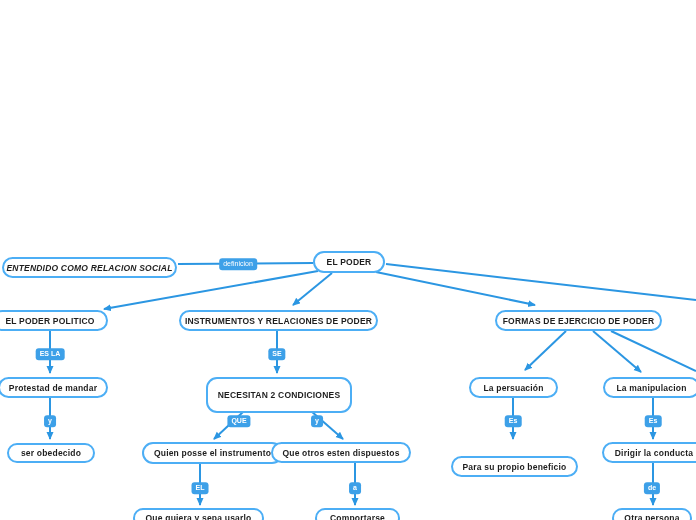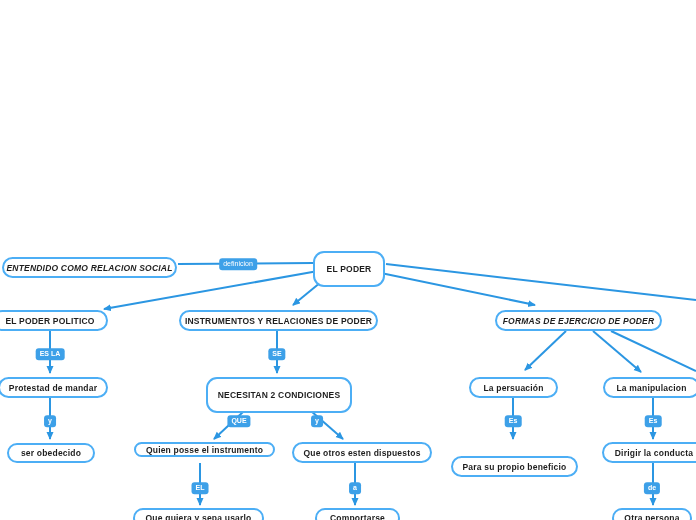--- a/index.html
+++ b/index.html
@@ -72,7 +72,7 @@
 
   <div class="node" style="left:2px;top:257px;width:175px;height:21px;font-style:italic;">ENTENDIDO COMO RELACION SOCIAL</div>
 
-  <div class="node" style="left:313px;top:251px;width:72px;height:36px;">EL PODER</div>
+  <div class="node" style="left:313px;top:251px;width:72px;height:22px;">EL PODER</div>
 
   <div class="node" style="left:-8px;top:310px;width:116px;height:21px;">EL PODER POLITICO</div>
 

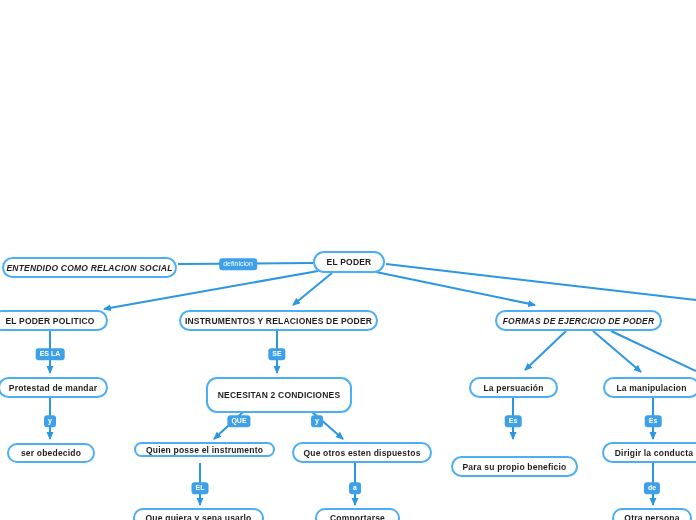--- a/index.html
+++ b/index.html
@@ -78,7 +78,7 @@
 
   <div class="node" style="left:179px;top:310px;width:199px;height:21px;text-align:right;">INSTRUMENTOS Y RELACIONES DE PODER</div>
 
-  <div class="node" style="left:495px;top:310px;width:167px;height:21px;font-style:italic;">FORMAS DE EJERCICIO DE PODER</div>
+  <div class="node" style="left:495px;top:310px;width:167px;height:21px;">FORMAS DE EJERCICIO DE PODER</div>
 
   <div class="node" style="left:-2px;top:377px;width:110px;height:21px;">Protestad de mandar</div>
 

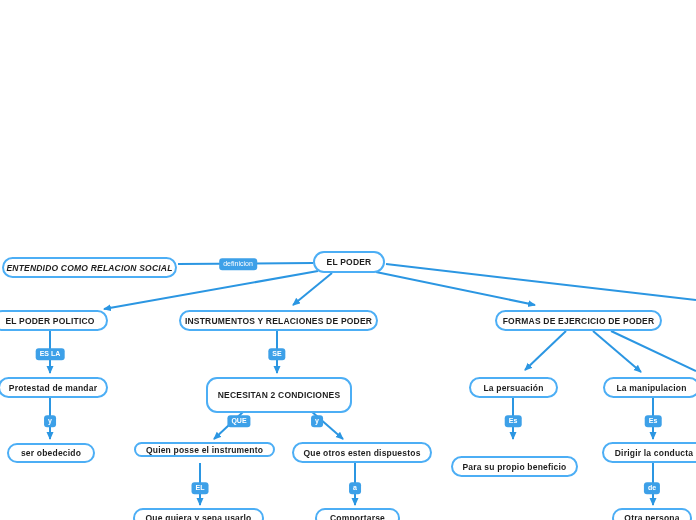--- a/index.html
+++ b/index.html
@@ -90,7 +90,7 @@
 
   <div class="node" style="left:7px;top:443px;width:88px;height:20px;">ser obedecido</div>
 
-  <div class="node" style="left:134px;top:442px;width:141px;height:15px;">Quien posse el instrumento</div>
+  <div class="node" style="left:142px;top:442px;width:141px;height:22px;">Quien posse el instrumento</div>
 
   <div class="node" style="left:292px;top:442px;width:140px;height:21px;">Que otros esten dispuestos</div>
 

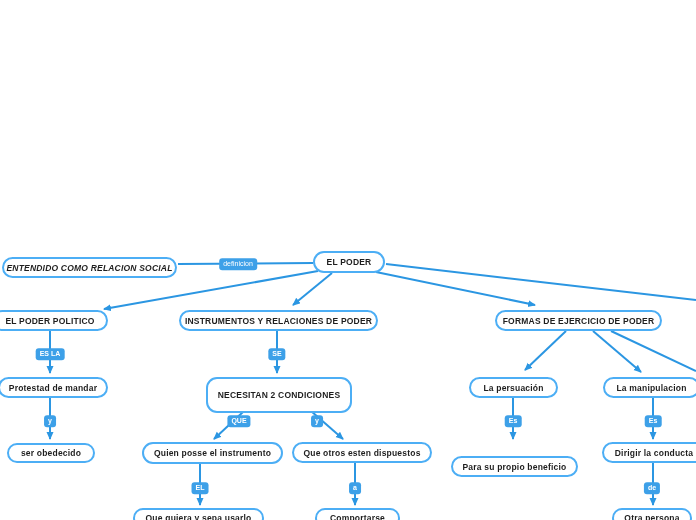--- a/index.html
+++ b/index.html
@@ -92,7 +92,7 @@
 
   <div class="node" style="left:142px;top:442px;width:141px;height:22px;">Quien posse el instrumento</div>
 
-  <div class="node" style="left:292px;top:442px;width:140px;height:21px;">Que otros esten dispuestos</div>
+  <div class="node" style="left:271px;top:442px;width:140px;height:21px;">Que otros esten dispuestos</div>
 
   <div class="node" style="left:451px;top:442px;width:127px;height:21px;margin-top:14px;">Para su propio beneficio</div>
 

